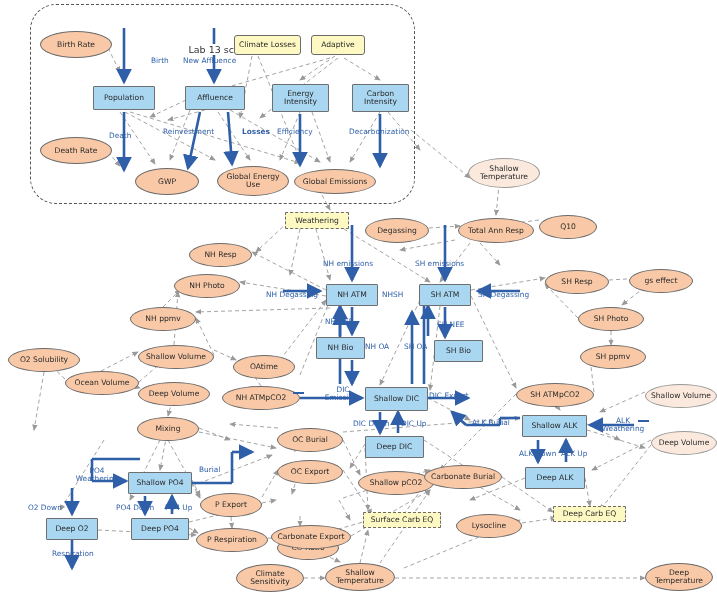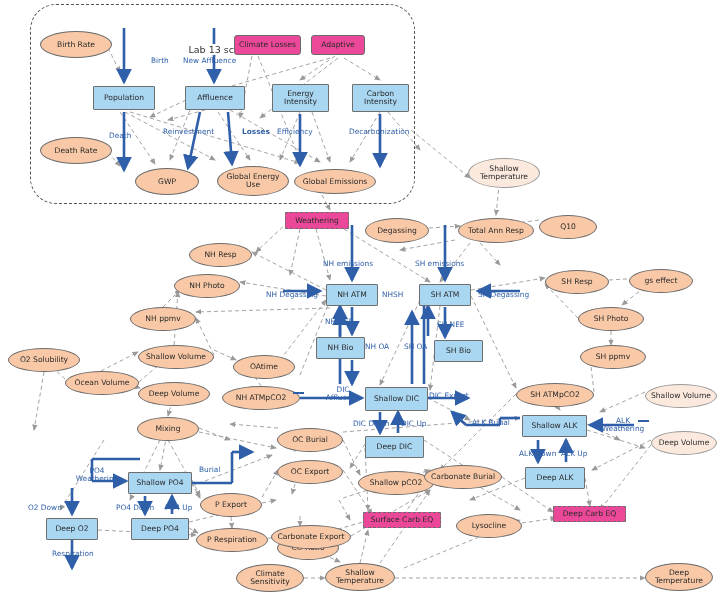--- a/index.html
+++ b/index.html
@@ -11,7 +11,7 @@
   .ellipse{border-radius:50%;background:#f9c9a7;border:1px solid #6b6b6b;}
   .ellipse.ghost{background:#fbe9dd;border:1px solid #9a9a9a;}
   .box{background:#a9d7f2;border:1px solid #6f6f6f;border-radius:1px;}
-  .dashbox{background:#ec4899;border:1px dashed #6b6b6b;border-radius:1px;}
+  .dashbox{background:#fef9c3;border:1px dashed #6b6b6b;border-radius:1px;}
   .flowlabel{position:absolute;color:#2f5fa8;white-space:nowrap;}
   .grouplabel{position:absolute;color:#333;white-space:nowrap;margin-top:35px;}
   .minus{position:absolute;background:#2f5fa8;height:2px;}

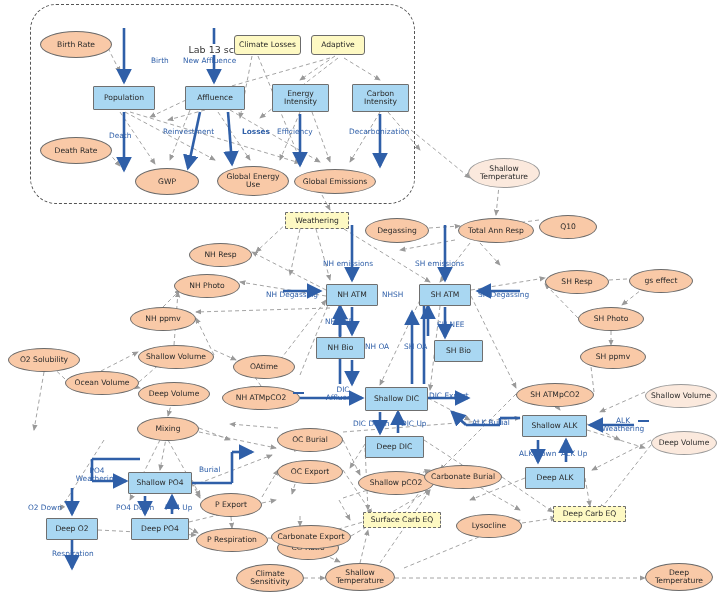--- a/index.html
+++ b/index.html
@@ -268,7 +268,7 @@
       <div class="flowlabel" style="left: 437px; top: 320px; font-size: 7.4px;">SH NEE</div>
       <div class="flowlabel" style="left: 365px; top: 342px; font-size: 7.4px;">NH OA</div>
       <div class="flowlabel" style="left: 404px; top: 342px; font-size: 7.4px;">SH OA</div>
-      <div class="flowlabel" style="left: 320px; top: 386px; font-size: 7.4px; width: 46px; white-space: normal; text-align: center; line-height: 1.05;">DIC Affluence</div>
+      <div class="flowlabel" style="left: 320px; top: 386px; font-size: 7.4px; width: 46px; white-space: normal; text-align: center; line-height: 1.05;">DIC Emissions</div>
       <div class="flowlabel" style="left: 429px; top: 391px; font-size: 7.4px;">DIC Export</div>
       <div class="flowlabel" style="left: 353px; top: 419px; font-size: 7.4px;">DIC Down</div>
       <div class="flowlabel" style="left: 401px; top: 419px; font-size: 7.4px; text-align: right;">DIC Up</div>

